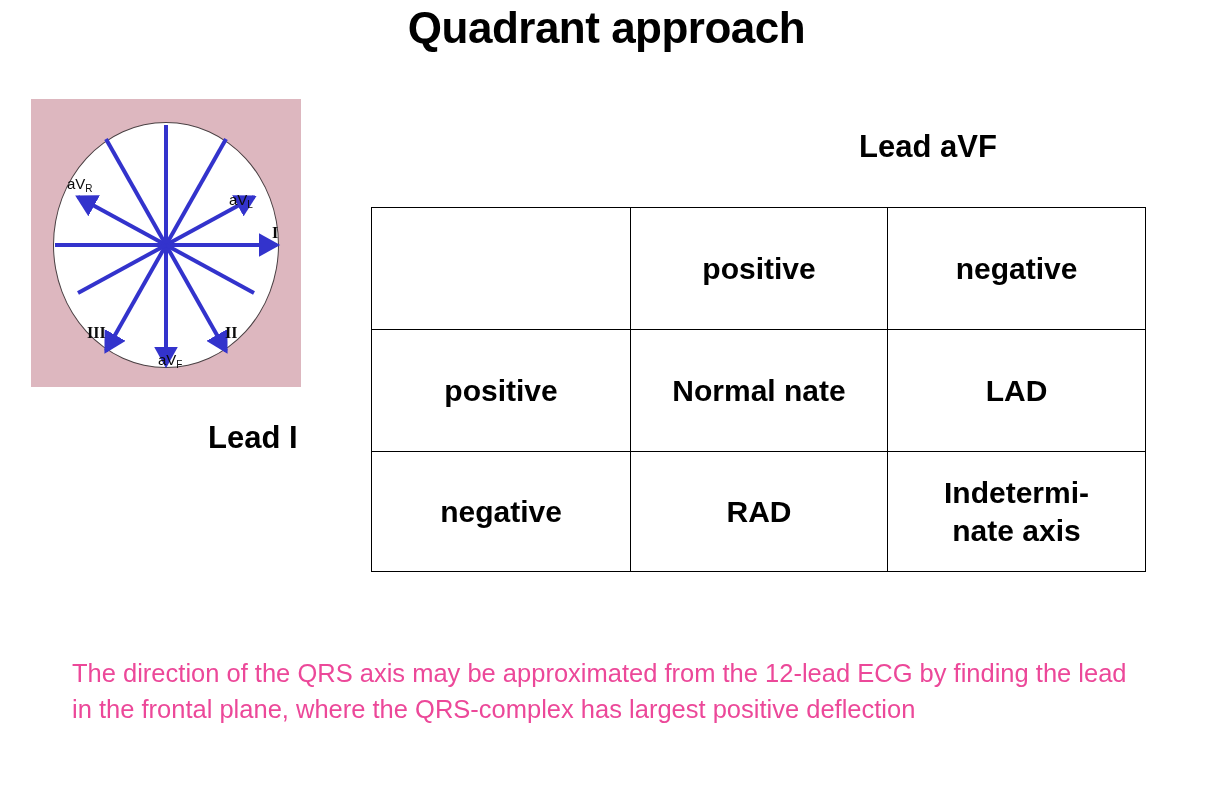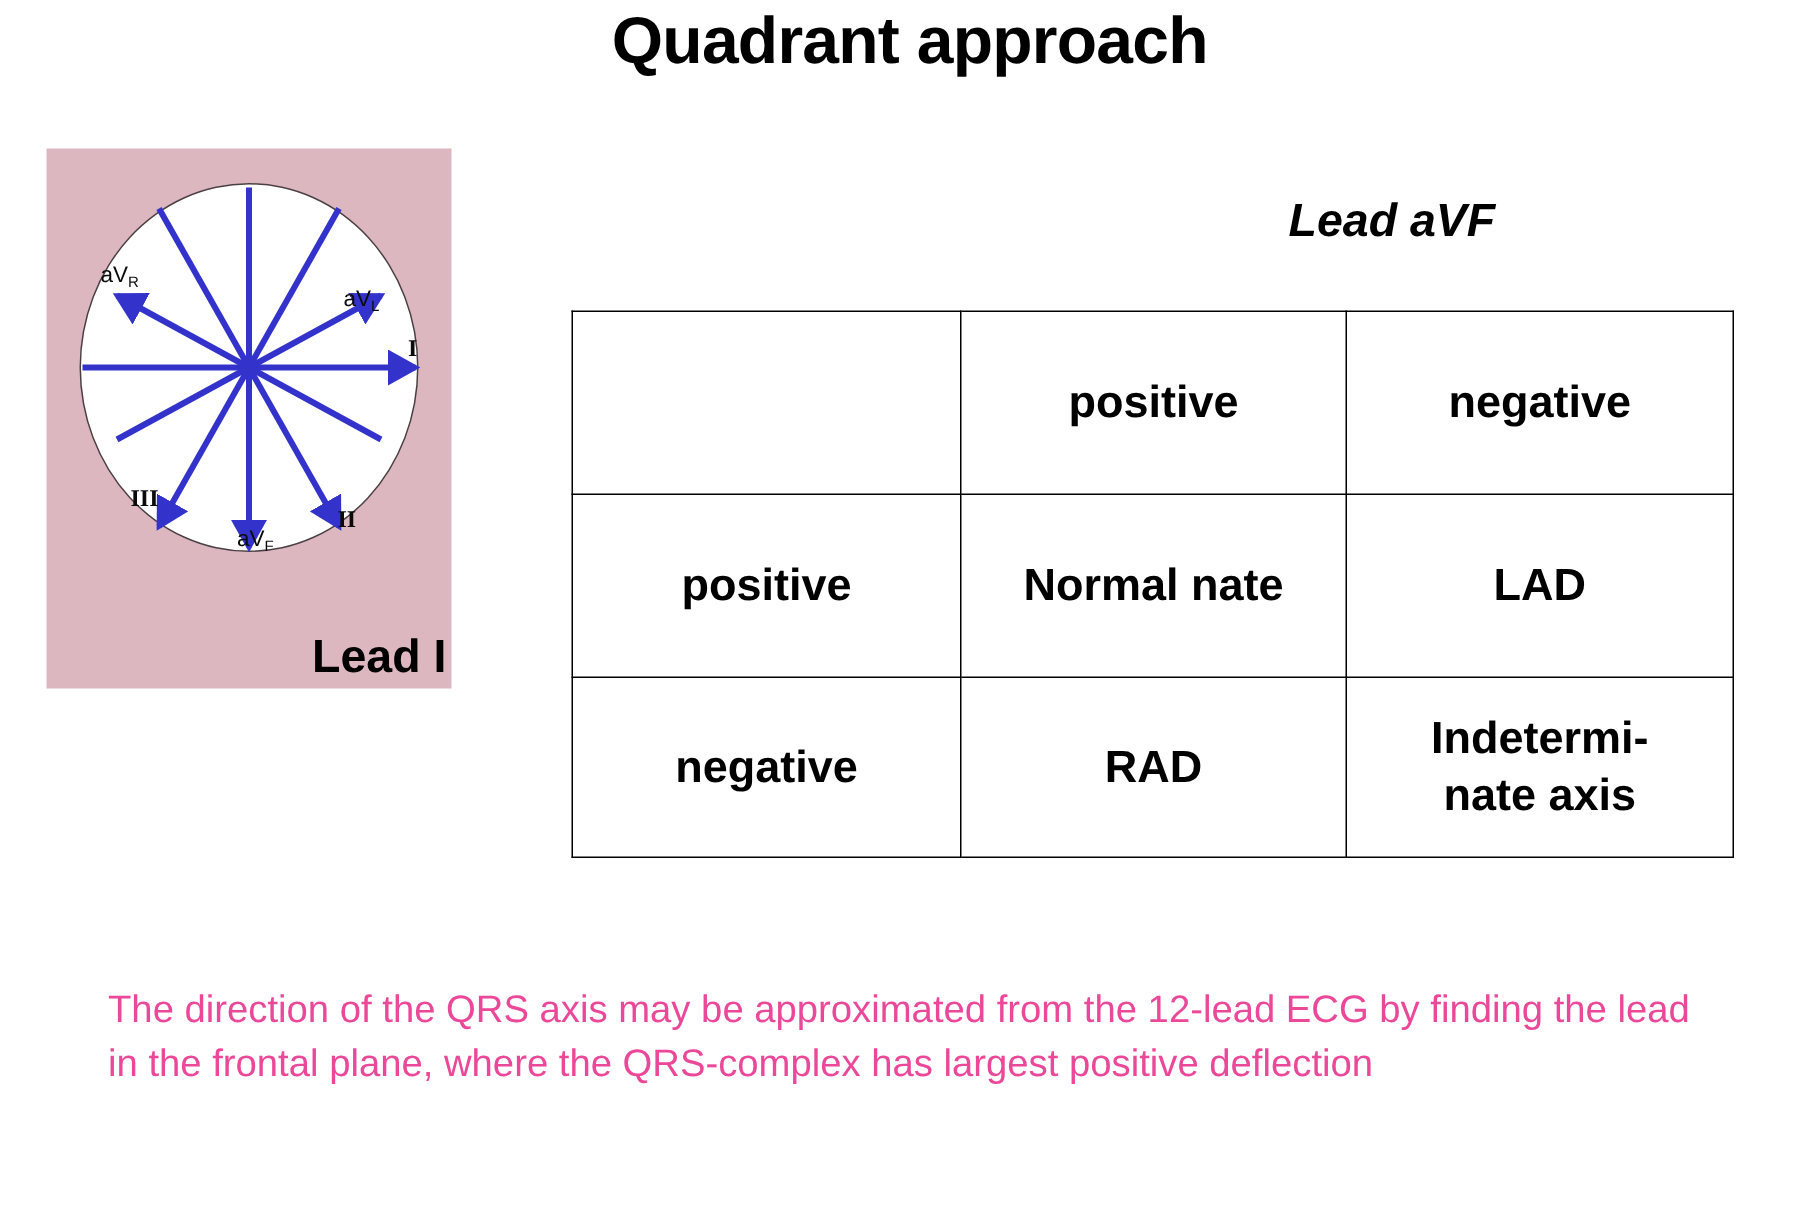--- a/index.html
+++ b/index.html
@@ -88,7 +88,6 @@
     font-size: 31px;
     font-weight: bold;
     white-space: nowrap;
-    font-style: italic;
   }
   #lead-i-label {
     position: absolute;

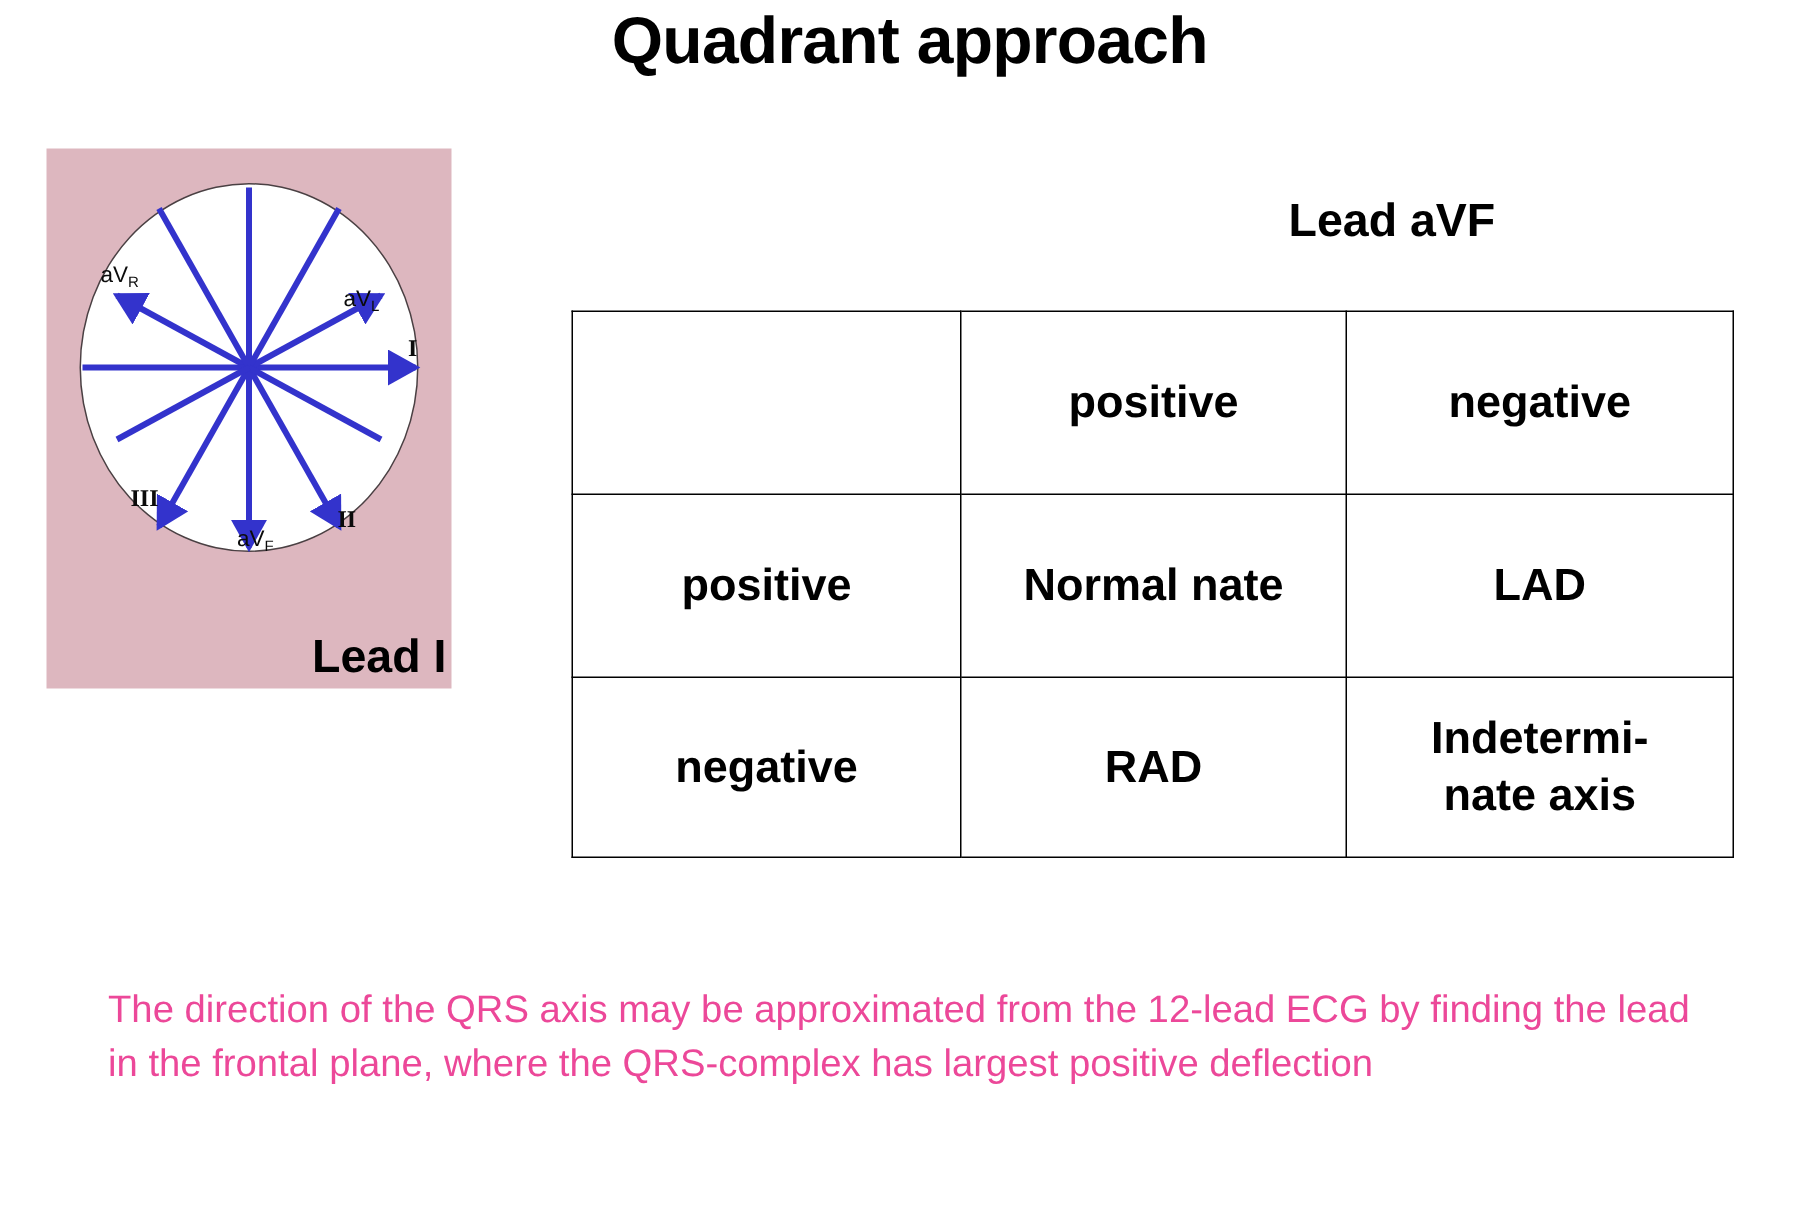--- a/index.html
+++ b/index.html
@@ -35,7 +35,7 @@
     left: 31px;
     top: 99px;
     width: 270px;
-    height: 360px;
+    height: 288px;
     background: #ddb7bf;
   }
   #hexaxial-circle {

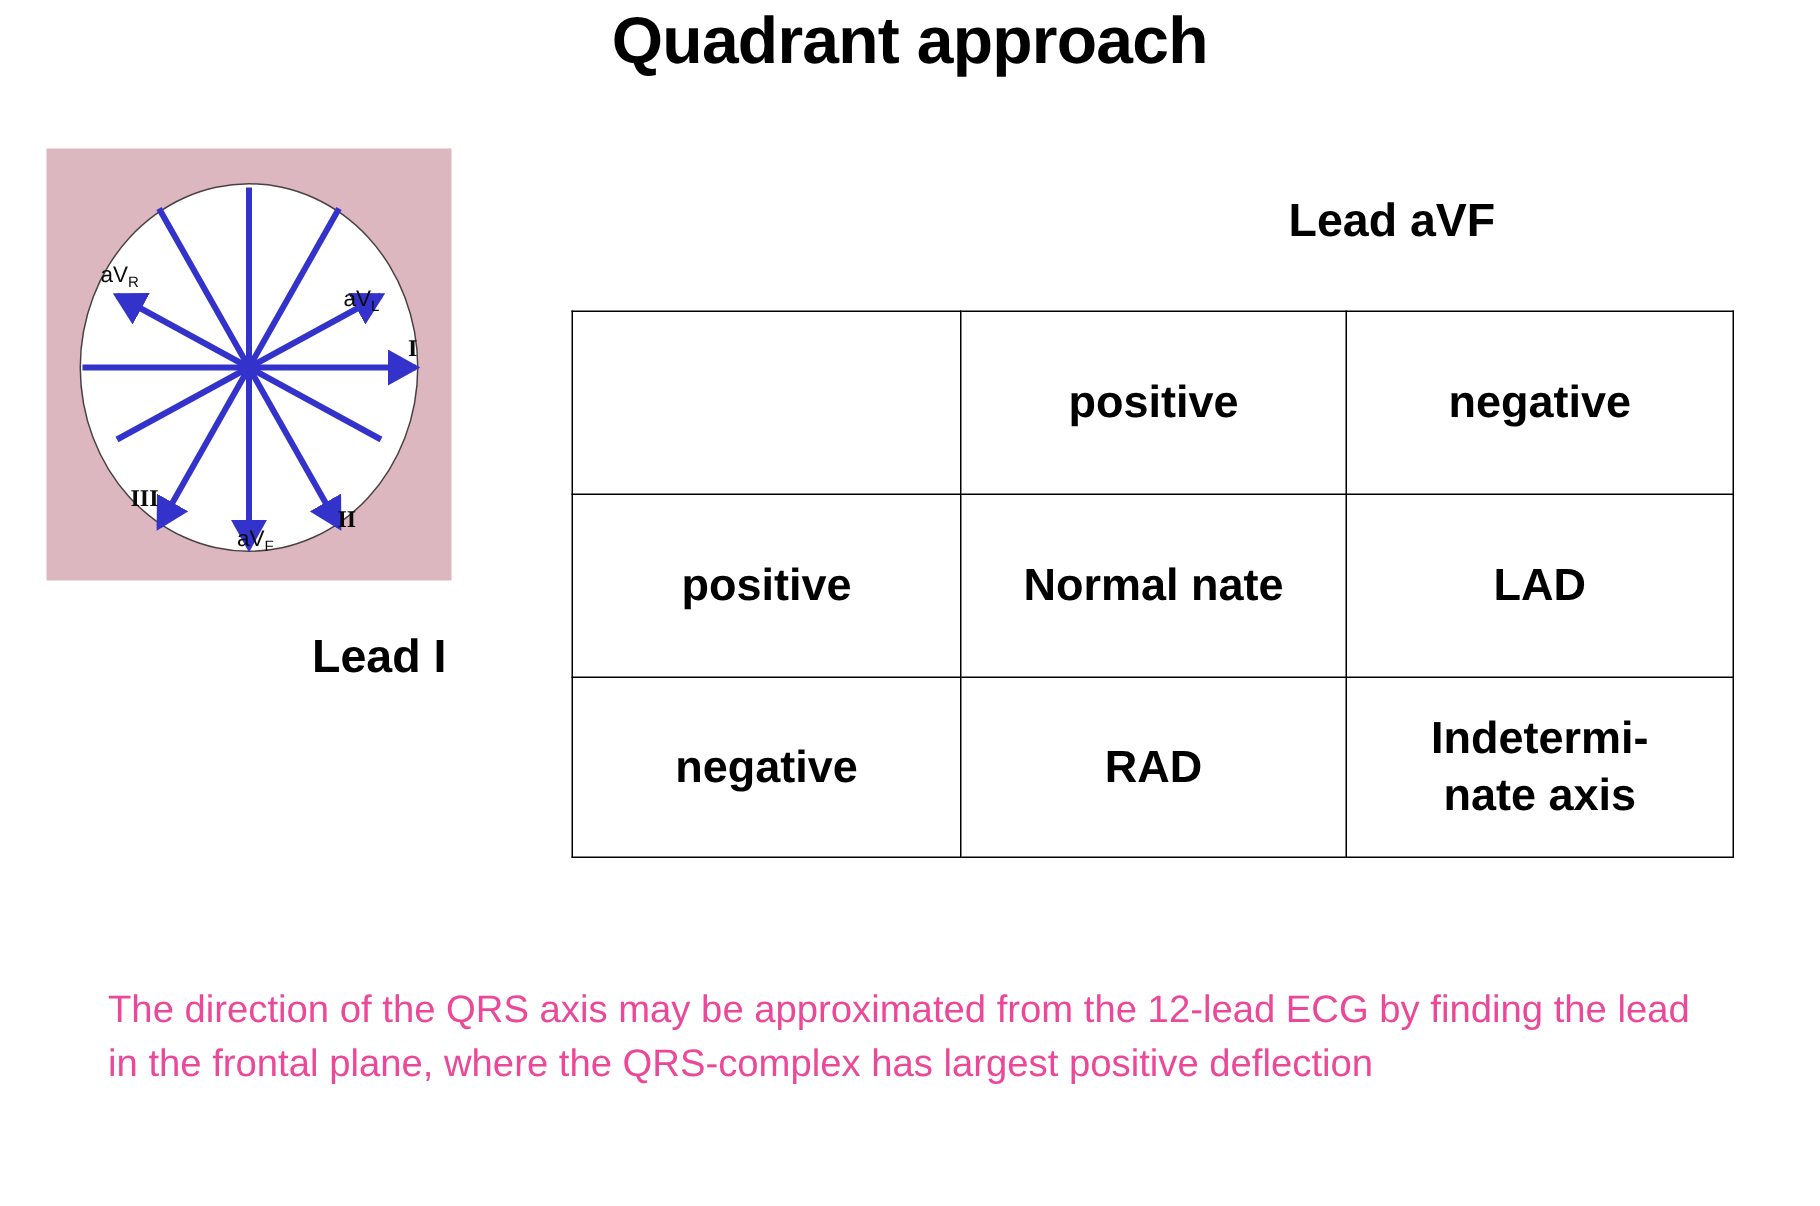--- a/index.html
+++ b/index.html
@@ -101,7 +101,7 @@
   
   #quadrant-table {
     position: absolute;
-    left: 381px;
+    left: 371px;
     top: 207px;
     width: 774px;
     height: 361px;

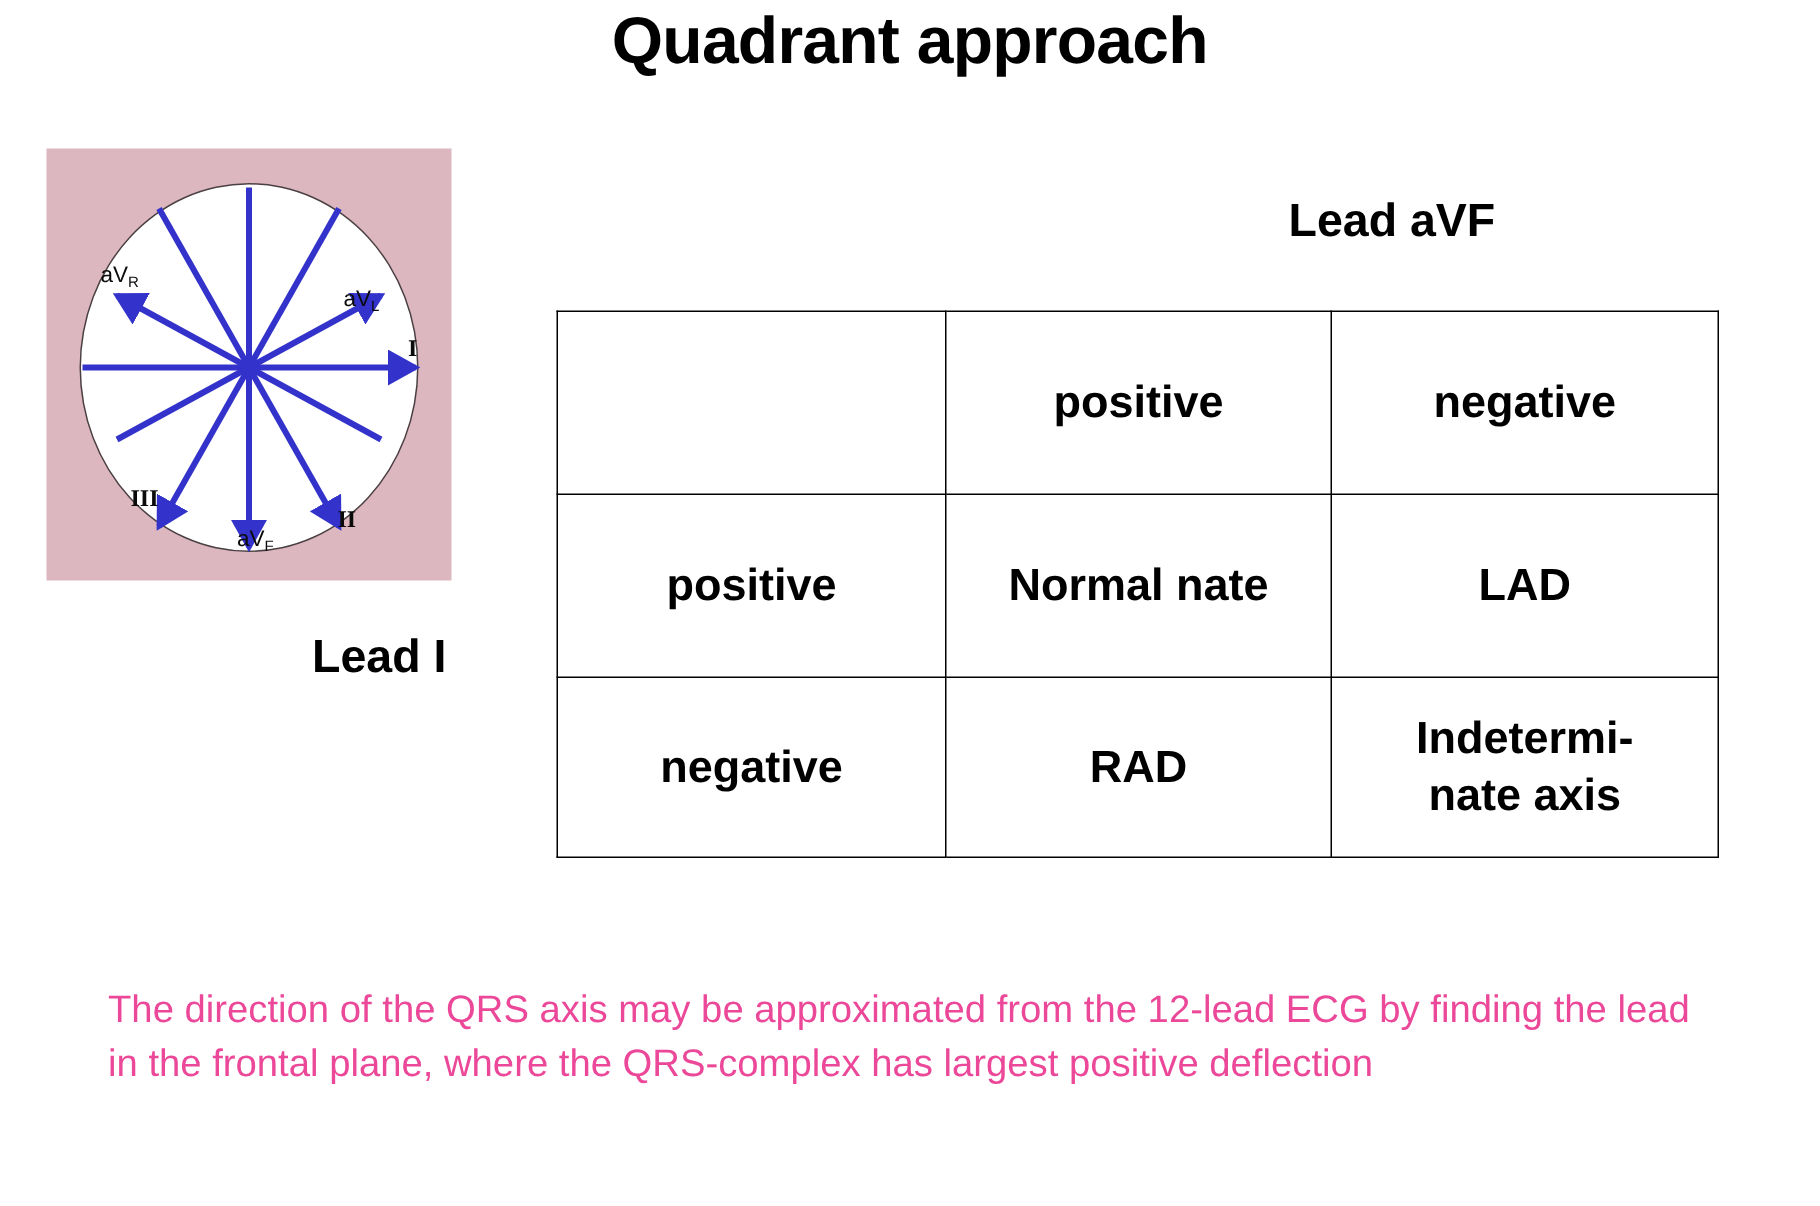--- a/index.html
+++ b/index.html
@@ -77,7 +77,7 @@
   #label-avl { left: 198px; top: 93px; }
   #label-I   { left: 241px; top: 126px; }
   #label-III { left: 56px;  top: 226px; }
-  #label-II  { left: 194px; top: 240px; }
+  #label-II  { left: 194px; top: 226px; }
   #label-avf { left: 127px; top: 253px; }
 
   

